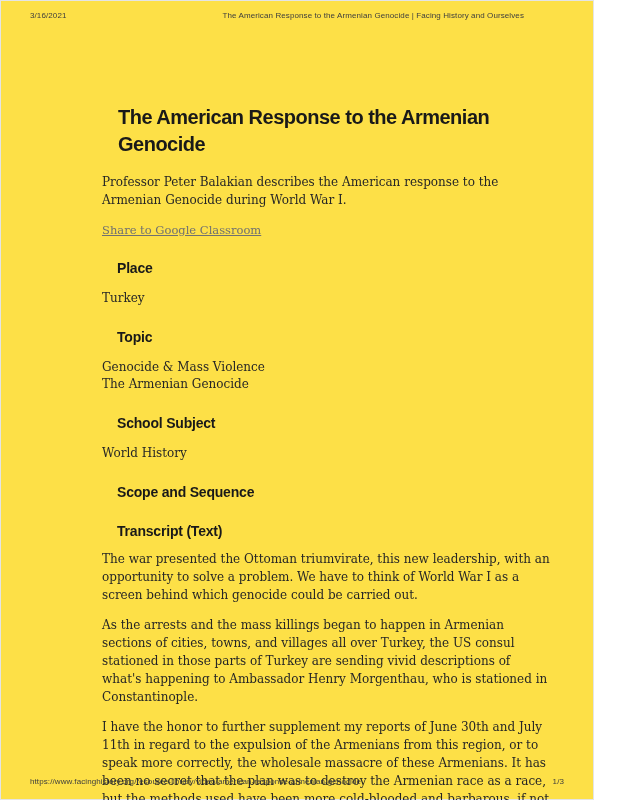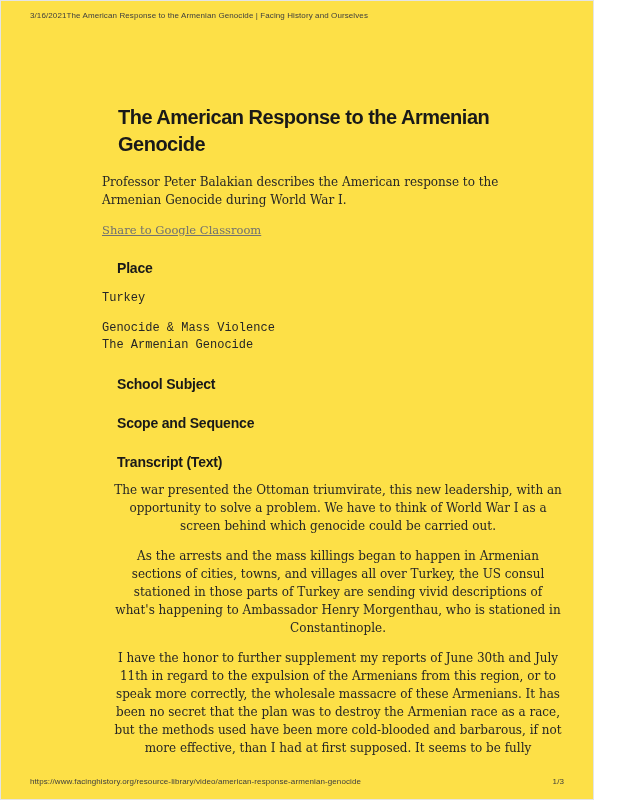--- a/index.html
+++ b/index.html
@@ -32,8 +32,9 @@
   .print-header .date { flex: 0 0 auto; }
   .print-header .doc-title {
     flex: 1 1 auto;
-    text-align: left;
+    text-align: right;
     padding-right: 40px;
+    padding-left: 23px;
   }
   .print-footer {
     position: absolute;

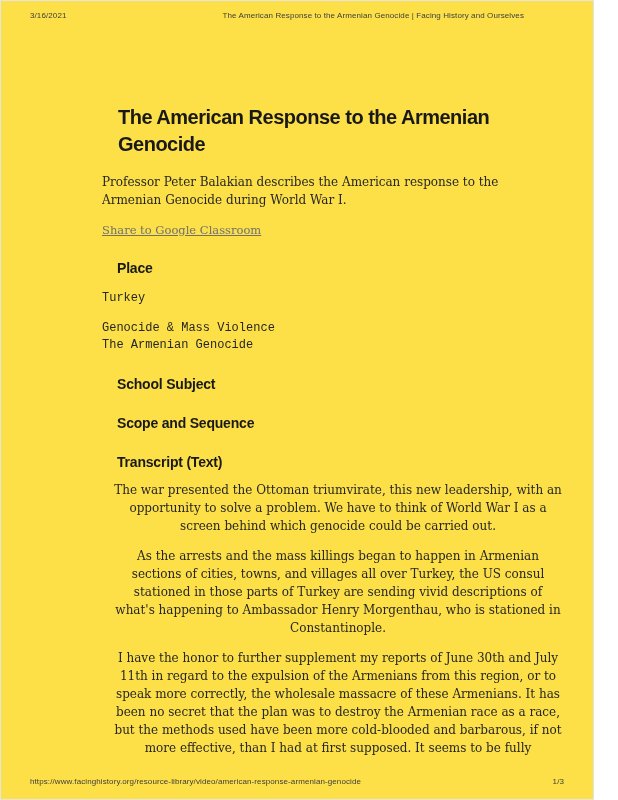--- a/index.html
+++ b/index.html
@@ -99,7 +99,6 @@
   }
   p.section-value {
     margin: 13px 0 0 0;
-    font-family: Liberation Mono, monospace;
   }
   .transcript-paragraphs { margin-top: 10px; }
   p.transcript-paragraph {

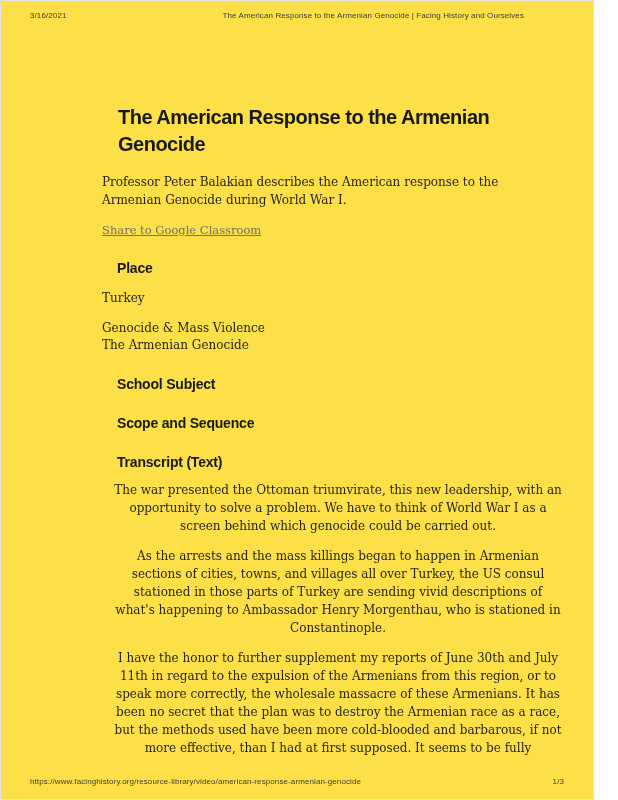--- a/index.html
+++ b/index.html
@@ -130,6 +130,7 @@
     <h2 class="section-heading">Place</h2>
     <p class="serif section-value">Turkey</p>
 
+    <h2 class="section-heading">Topic</h2>
     <p class="serif section-value">Genocide &amp; Mass Violence
 The Armenian Genocide</p>
 

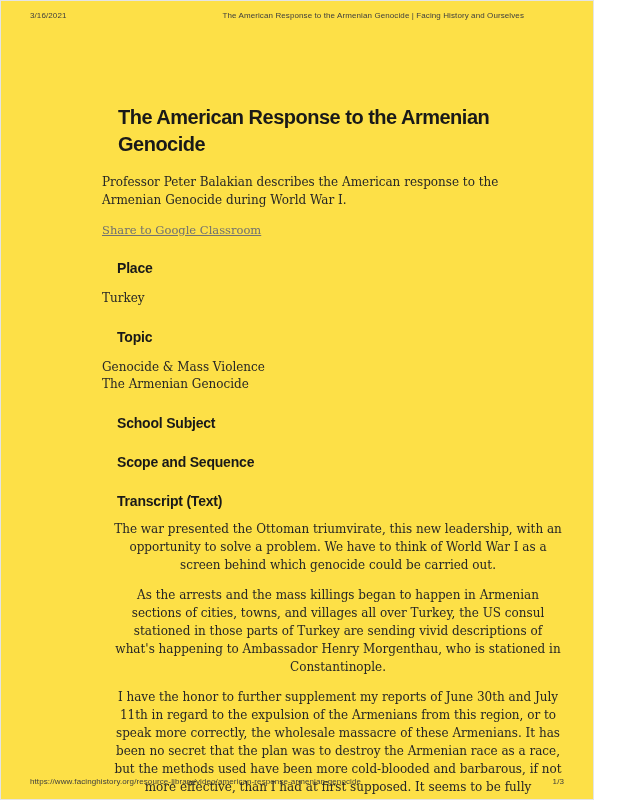--- a/index.html
+++ b/index.html
@@ -135,6 +135,7 @@
 The Armenian Genocide</p>
 
     <h2 class="section-heading">School Subject</h2>
+    <p class="serif section-value">World History</p>
 
     <h2 class="section-heading">Scope and Sequence</h2>
 

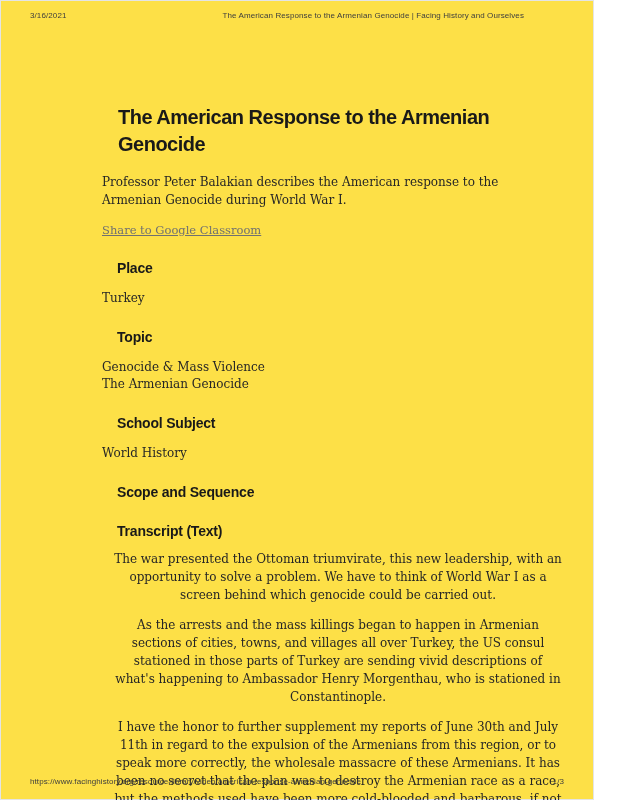--- a/index.html
+++ b/index.html
@@ -104,7 +104,6 @@
   p.transcript-paragraph {
     margin: 0 0 12px 0;
     line-height: 18px;
-    text-align: center;
   }
 </style>
 </head>

